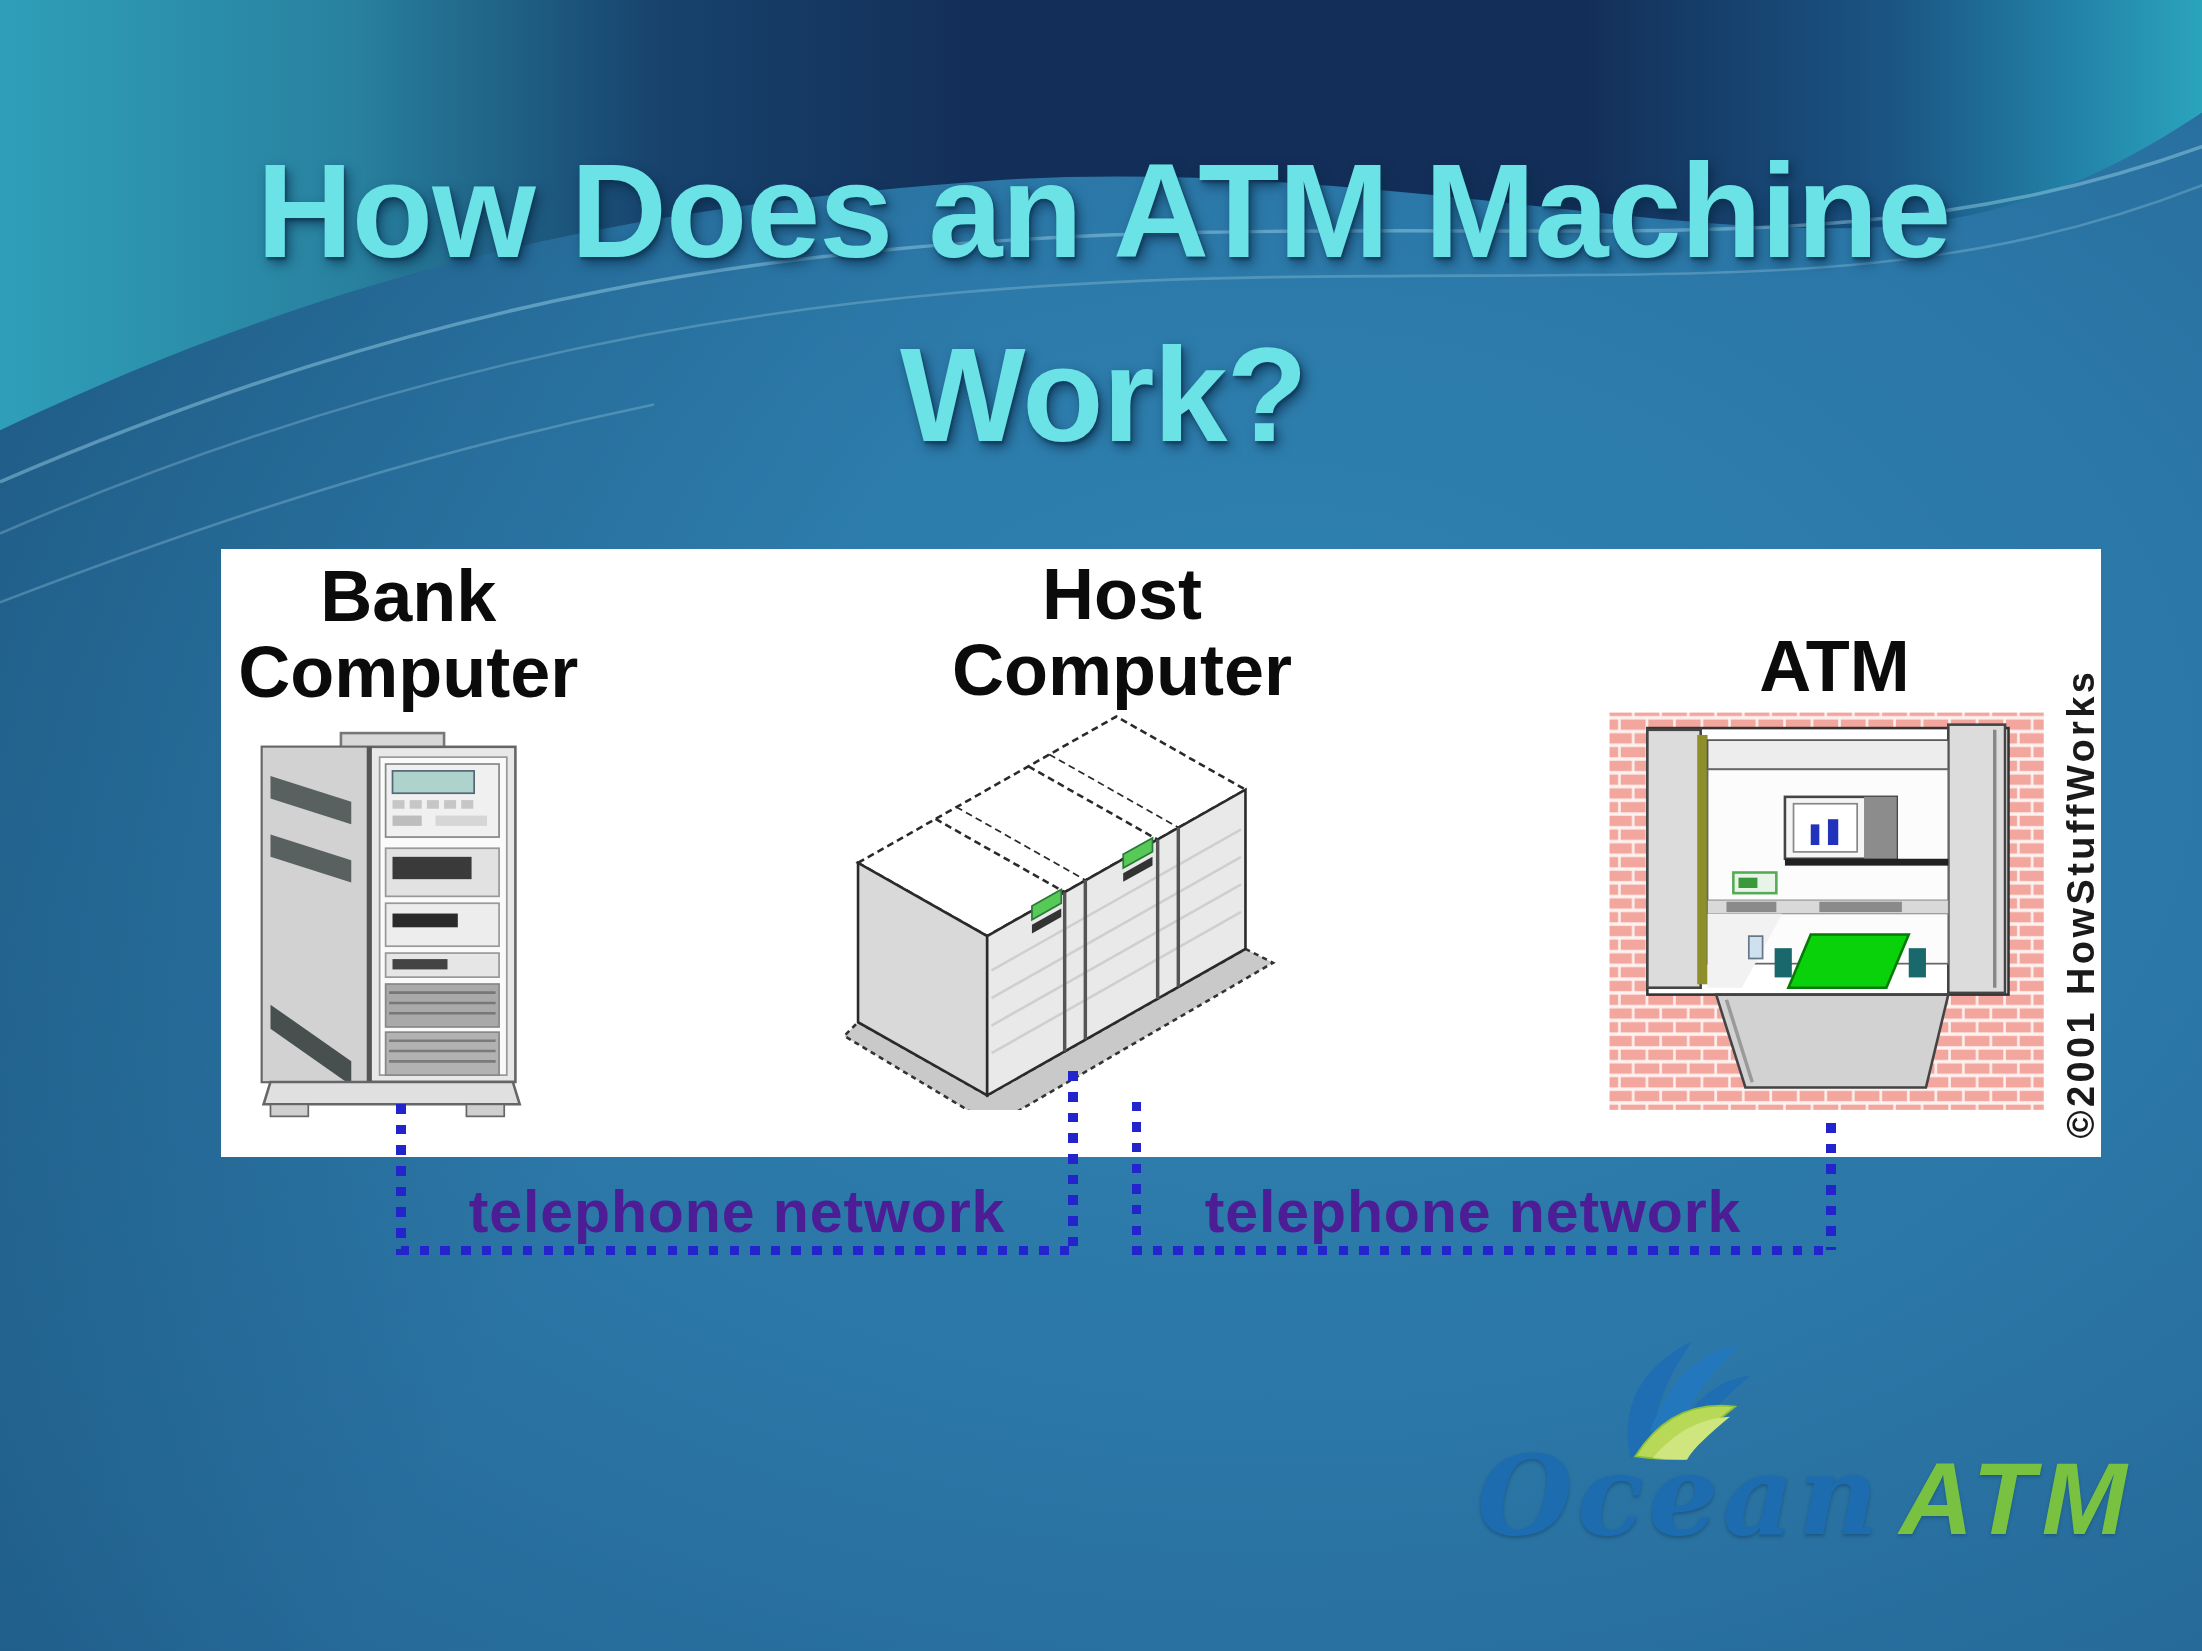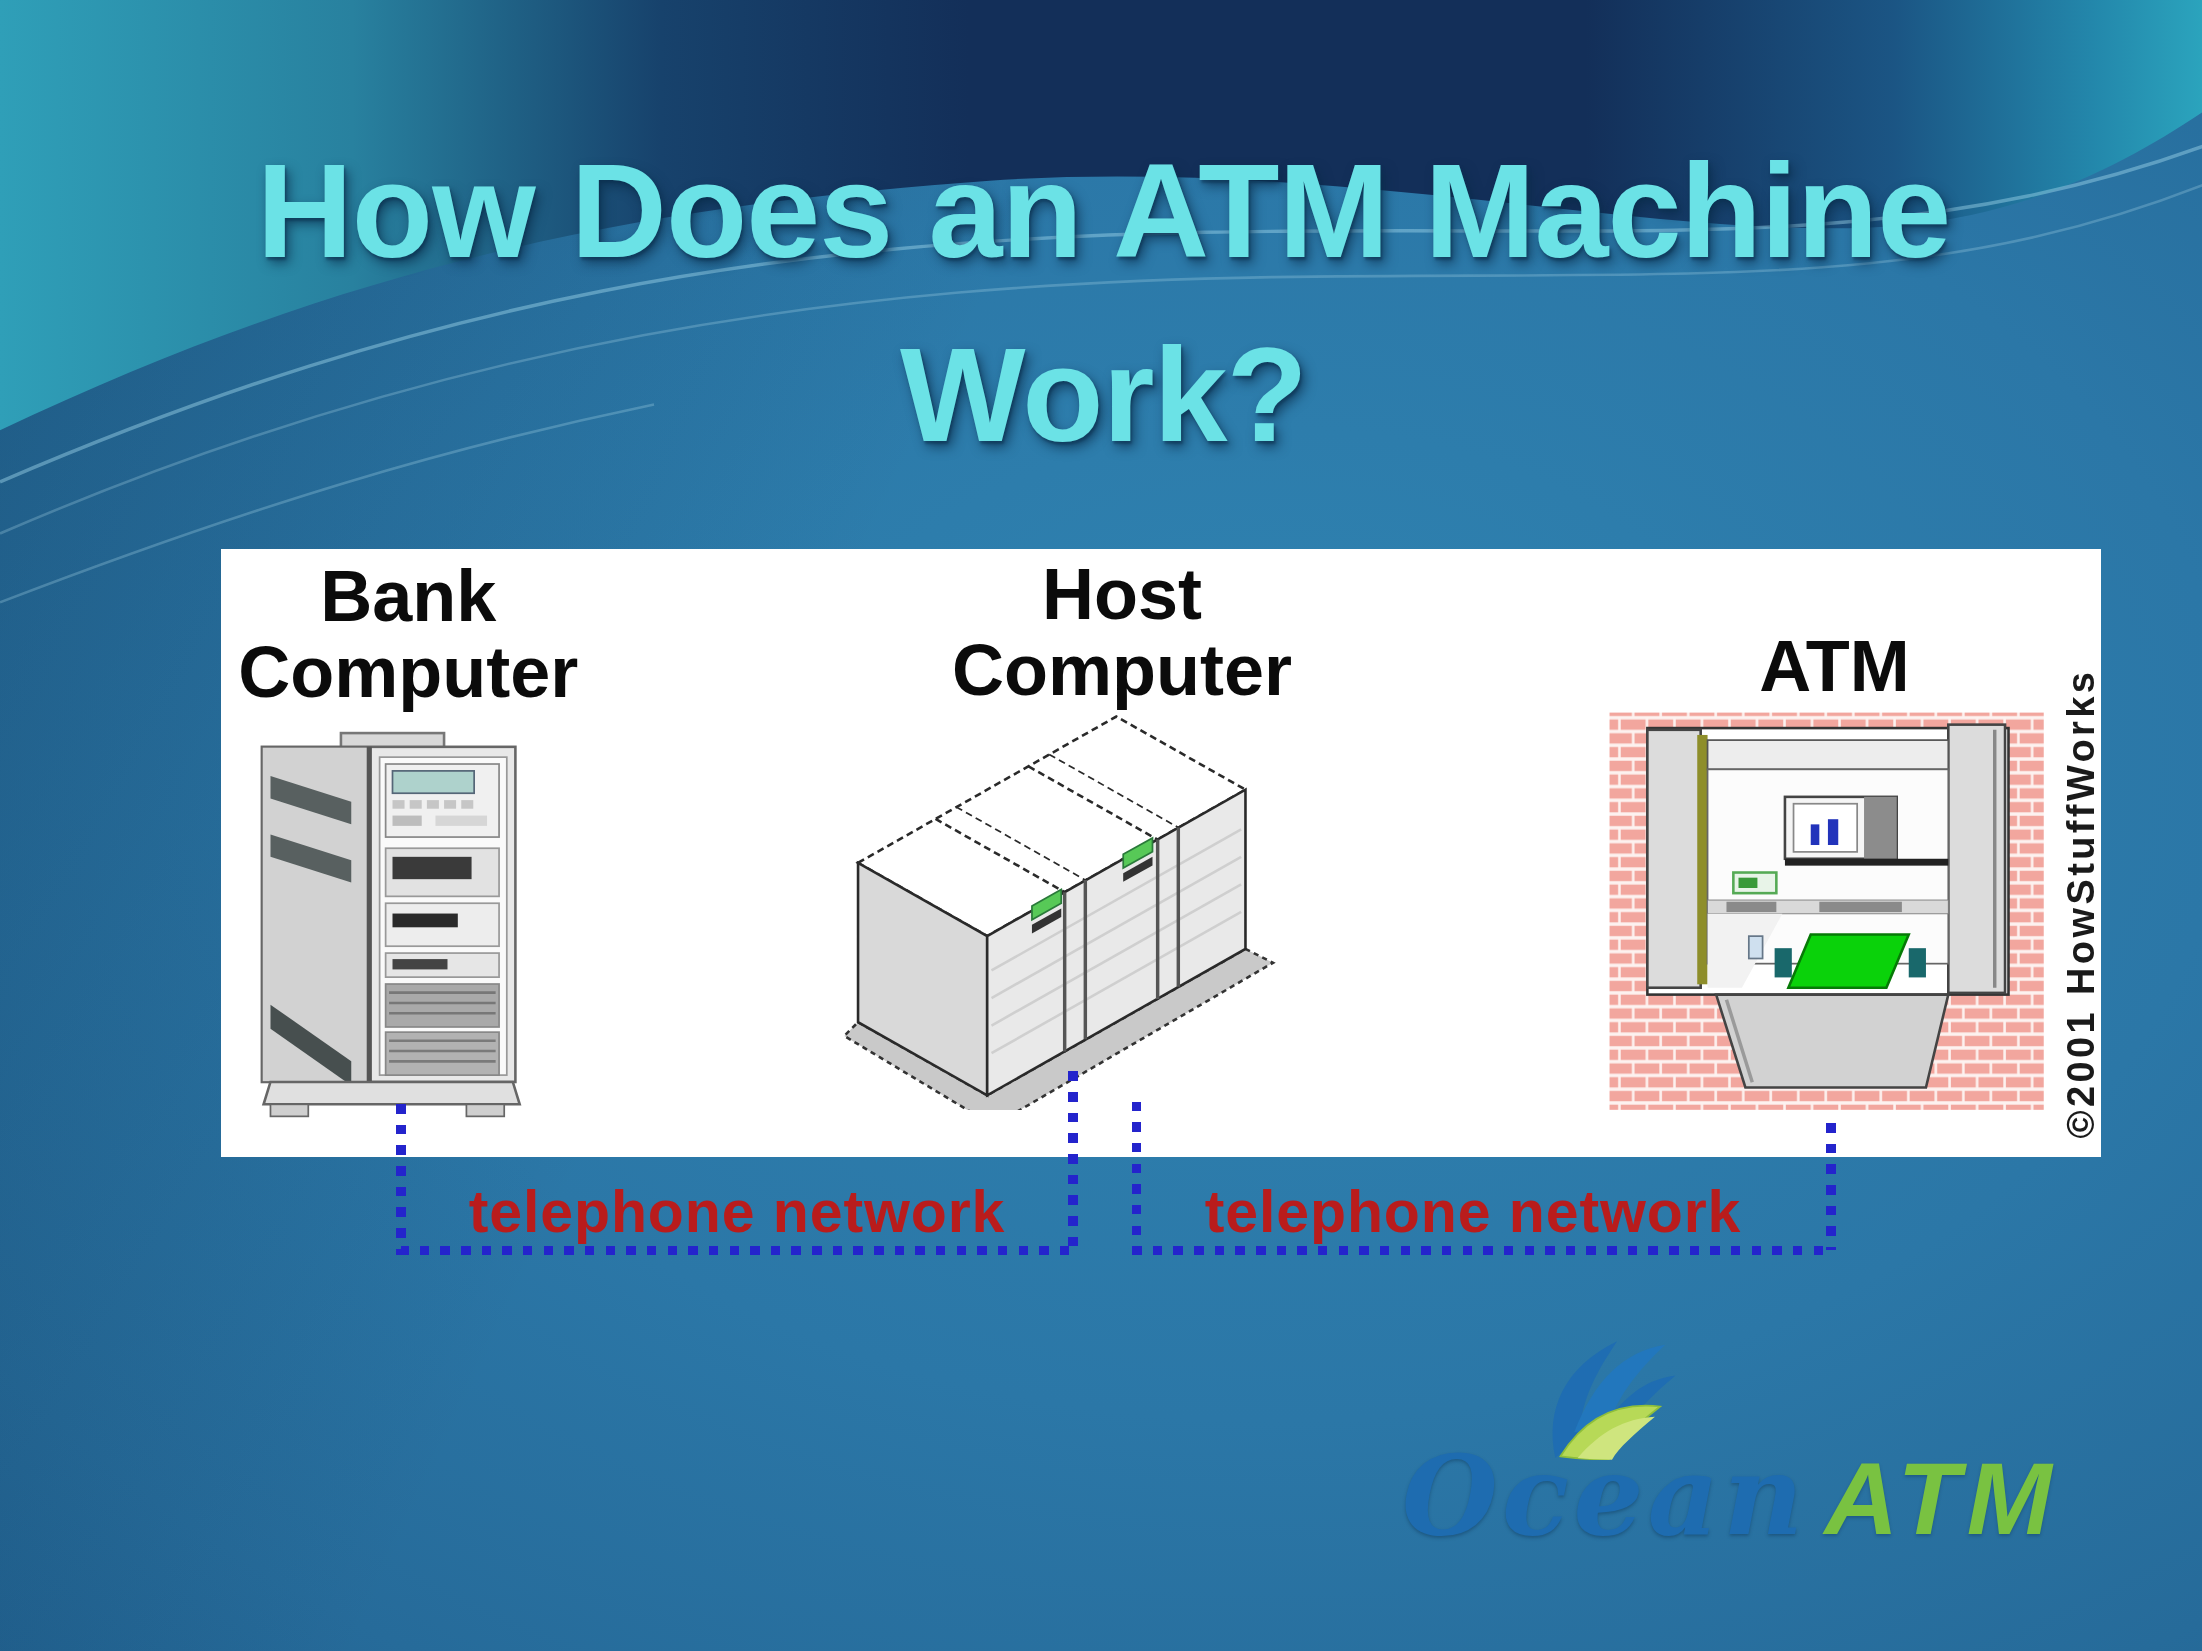--- a/index.html
+++ b/index.html
@@ -68,7 +68,7 @@
     font-size: 59px;
     line-height: 62px;
     letter-spacing: 0.9px;
-    color: #b91c1c;
+    color: #4c1d95;
     white-space: nowrap;
   }
   .net-label-left  { left: 215px; }

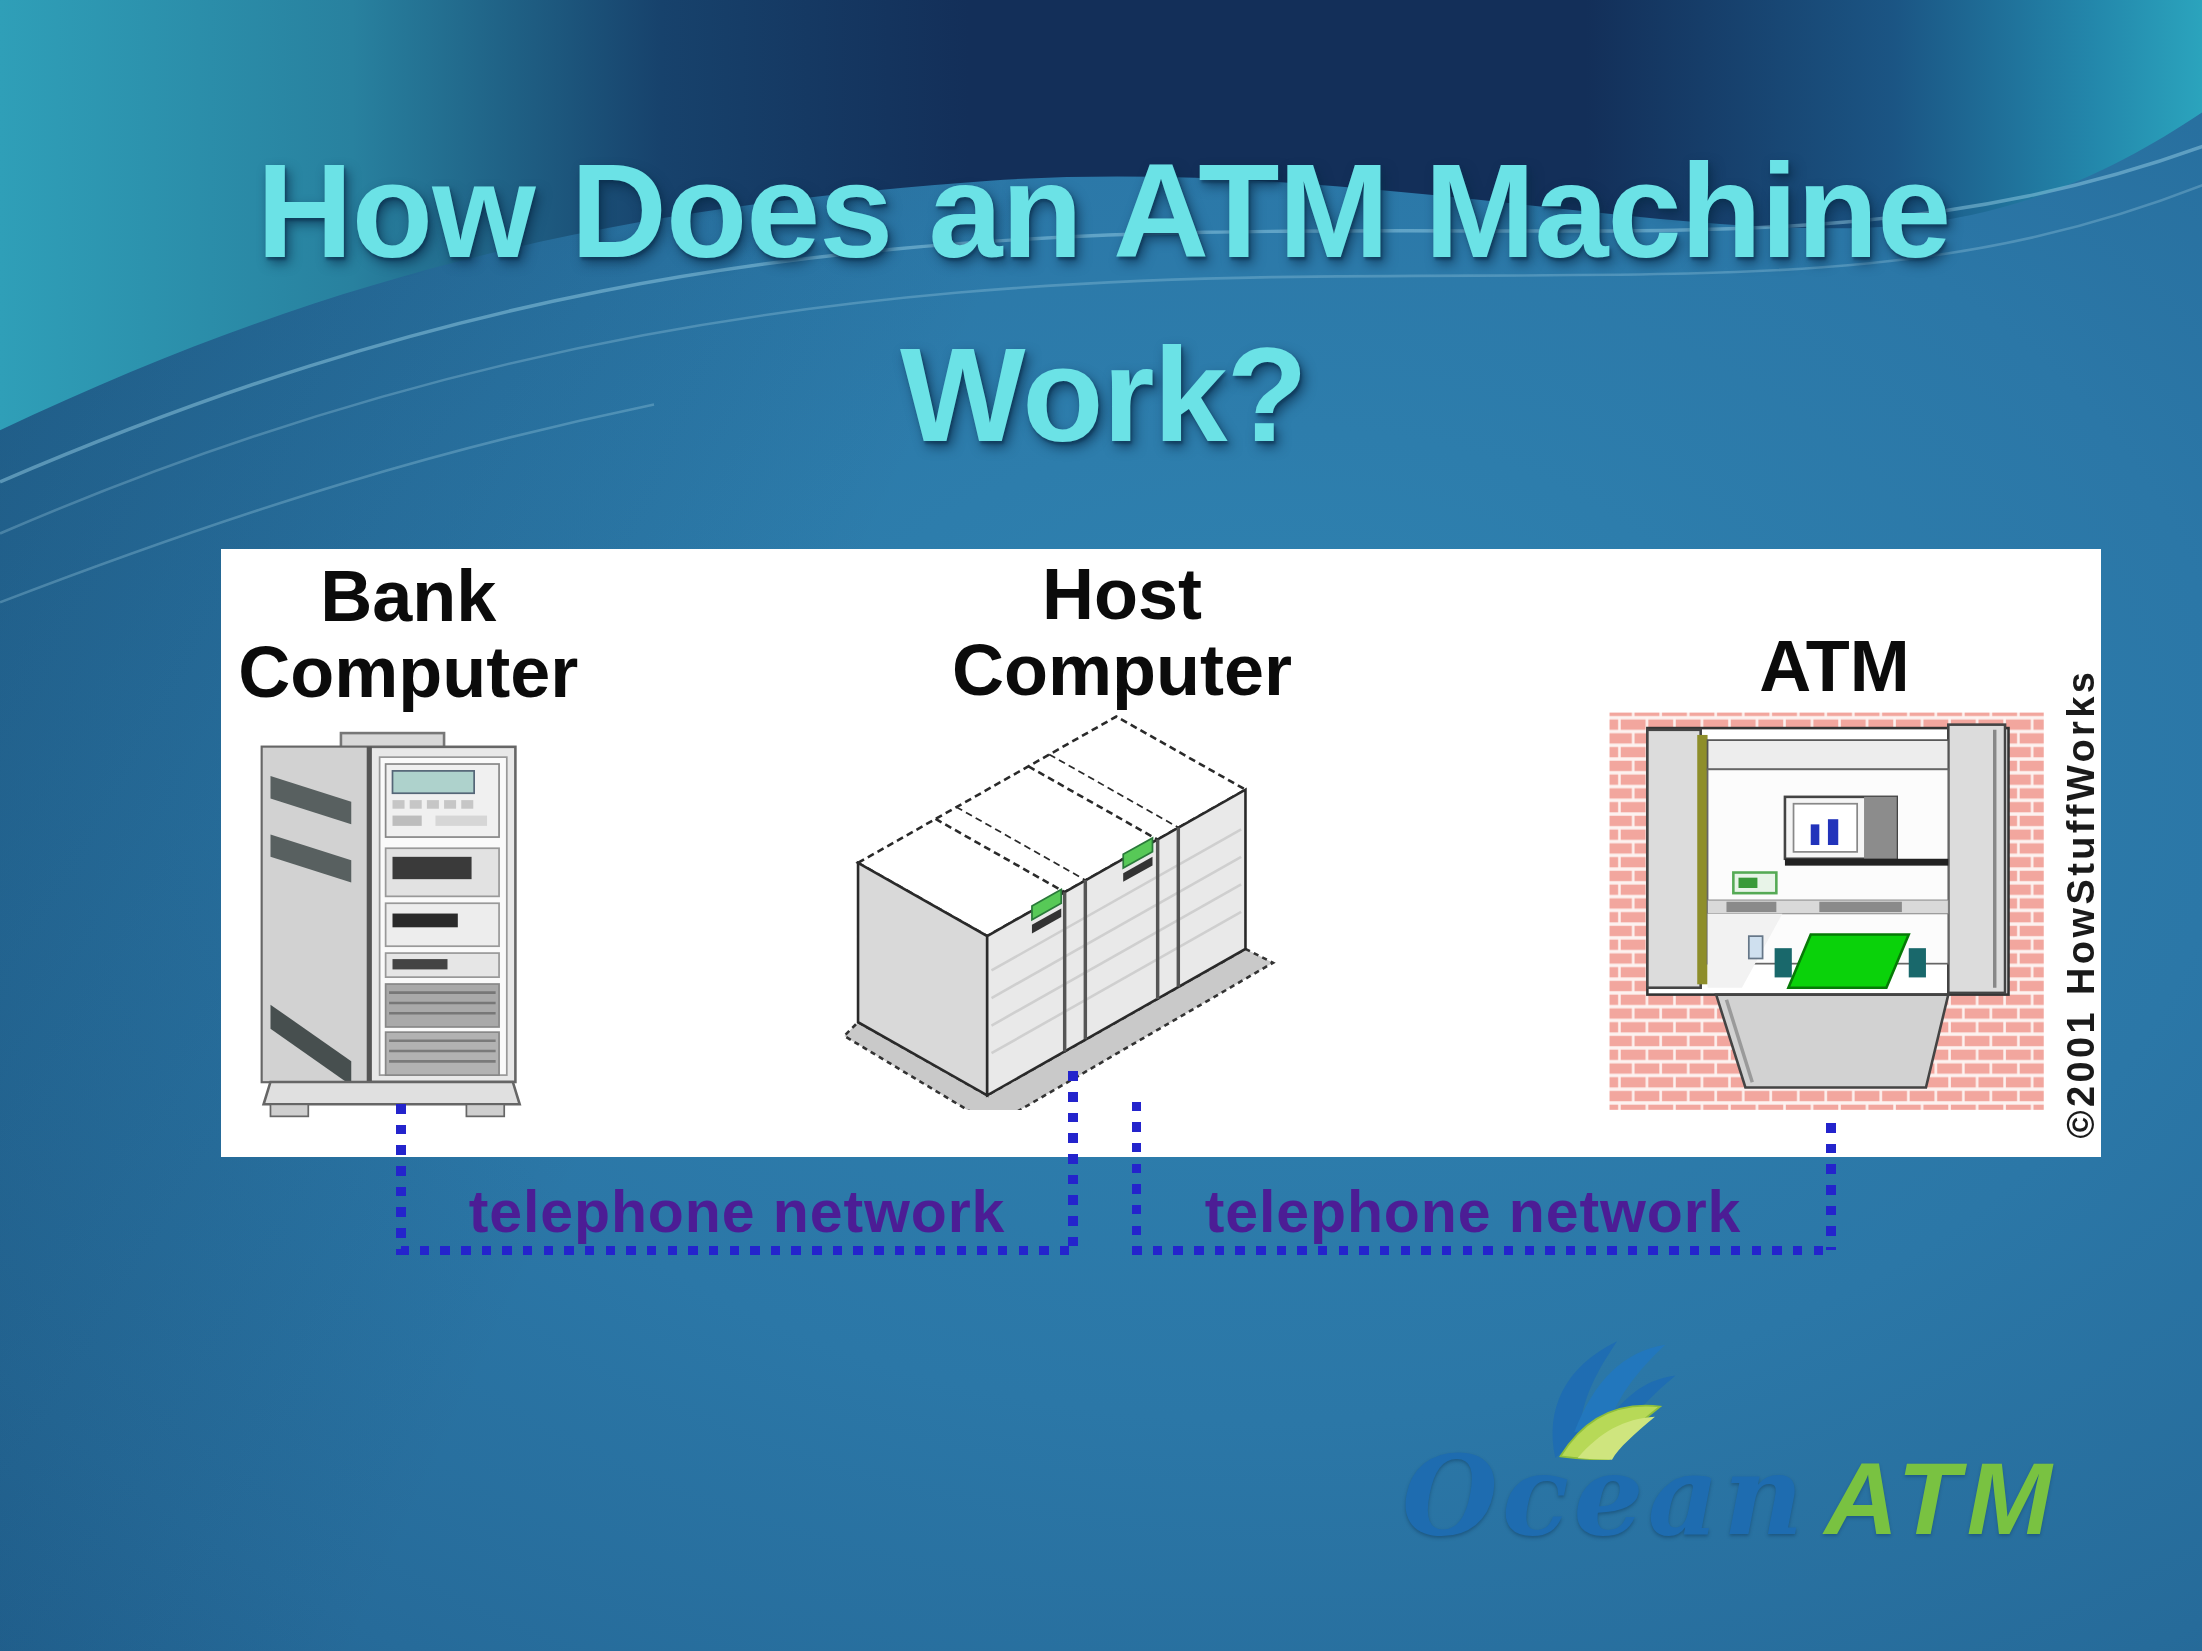--- a/index.html
+++ b/index.html
@@ -87,7 +87,7 @@
     white-space: nowrap;
   }
   
-  .logo { position: absolute; left: 1402px; top: 1329px; width: 688px; height: 241px; }
+  .logo { position: absolute; left: 1477px; top: 1329px; width: 688px; height: 241px; }
   .logo-icon { position: absolute; left: 131px; top: 0; width: 158px; height: 131px; }
   .logo-text { position: absolute; left: 0; top: 102px; width: 100%; white-space: nowrap; }
   .logo-ocean {

